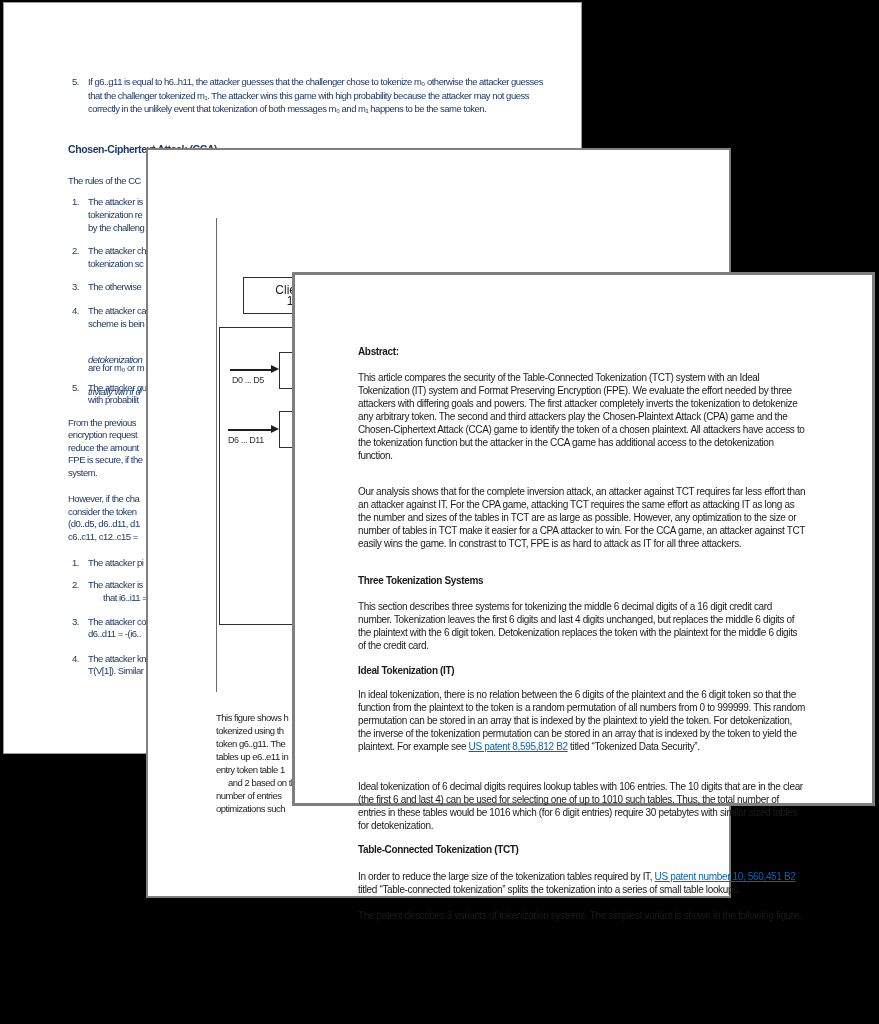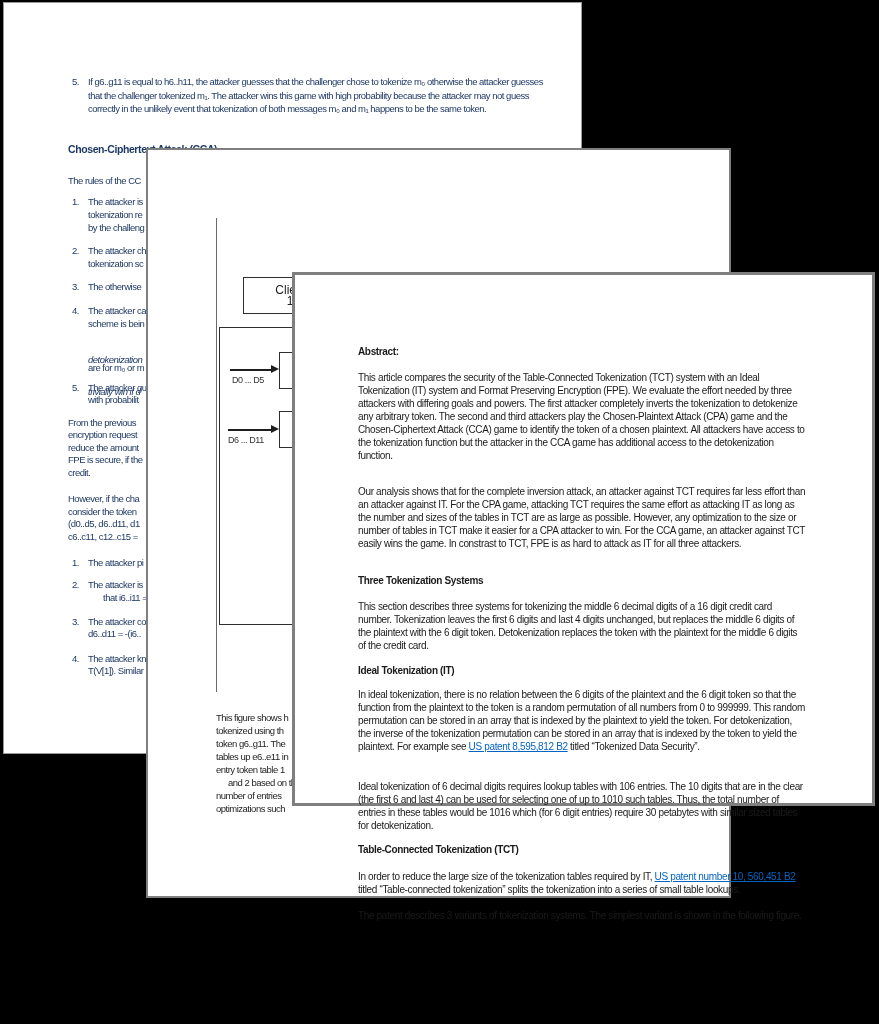--- a/index.html
+++ b/index.html
@@ -74,7 +74,7 @@
       <div class="frag" style="left: 64px; top: 426px;">encryption request</div>
       <div class="frag" style="left: 64px; top: 439px;">reduce the amount</div>
       <div class="frag" style="left: 64px; top: 451px;">FPE is secure, if the</div>
-      <div class="frag" style="left: 64px; top: 464px;">credit.</div>
+      <div class="frag" style="left: 64px; top: 464px;">system.</div>
       <div class="frag" style="left: 64px; top: 490px;">However, if the cha</div>
       <div class="frag" style="left: 64px; top: 503px;">consider the token</div>
       <div class="frag" style="left: 64px; top: 515px;">(d0..d5, d6..d11, d1</div>

